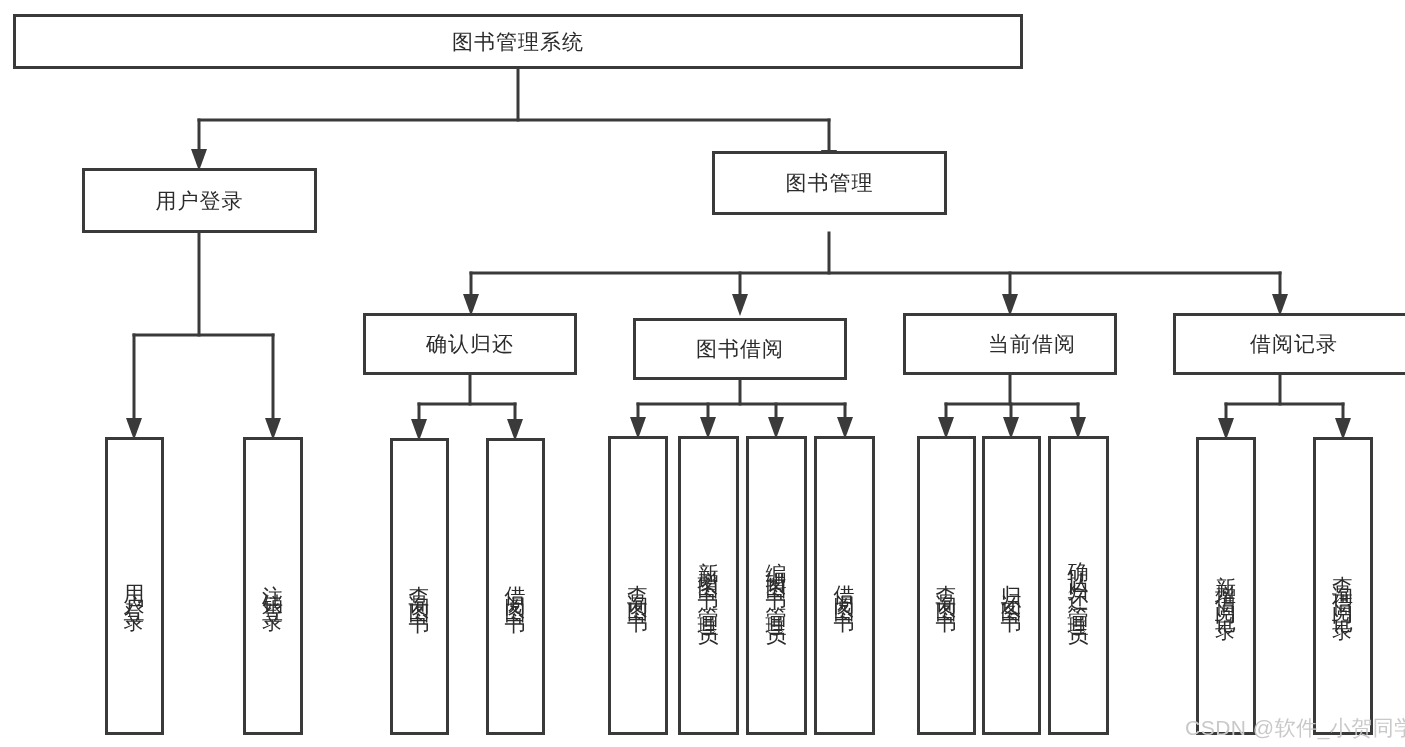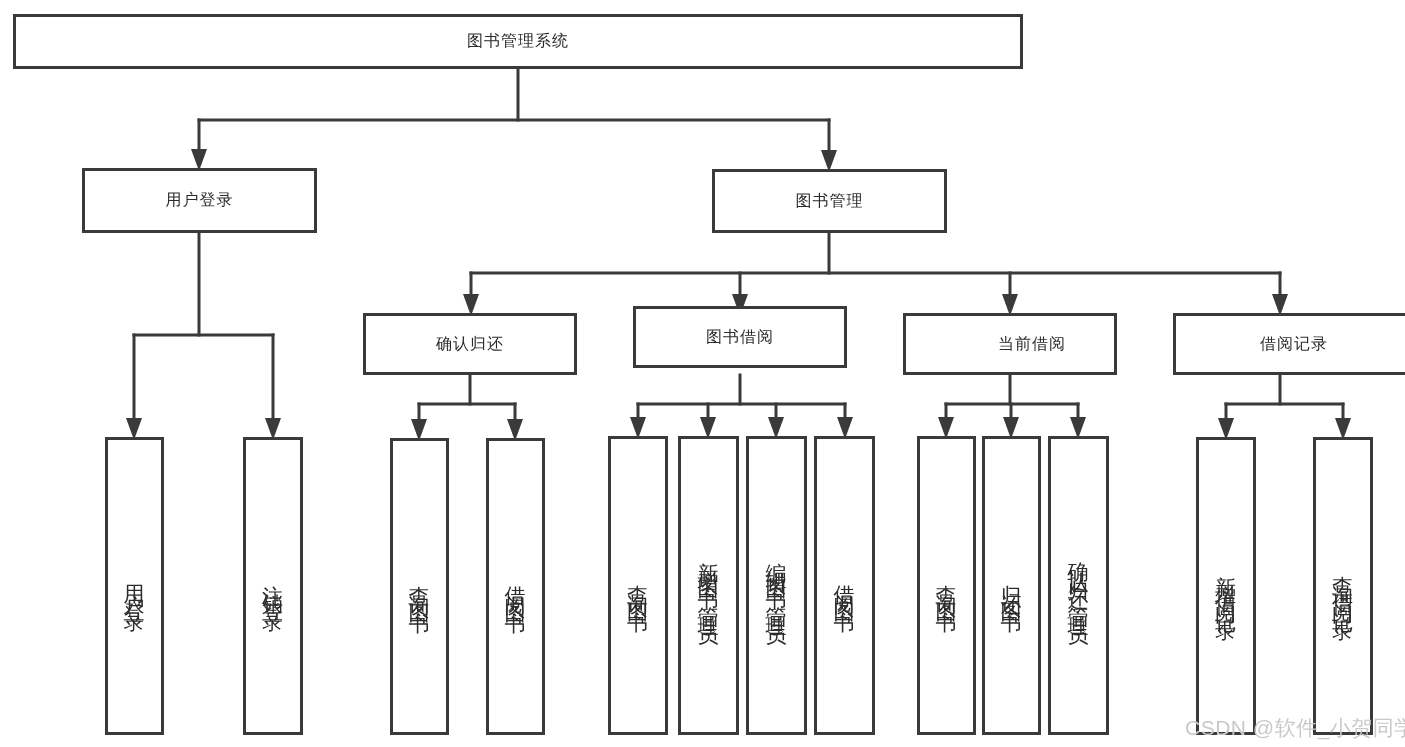--- a/index.html
+++ b/index.html
@@ -23,7 +23,7 @@
     background:var(--bg);color:var(--text);z-index:2;
     display:flex;align-items:center;justify-content:center;
   }
-  .hbox{font-size:16px;letter-spacing:1px;white-space:nowrap;}
+  .hbox{font-size:21px;letter-spacing:1px;white-space:nowrap;}
   .vbox{
     font-size:21px;
     writing-mode:vertical-rl;

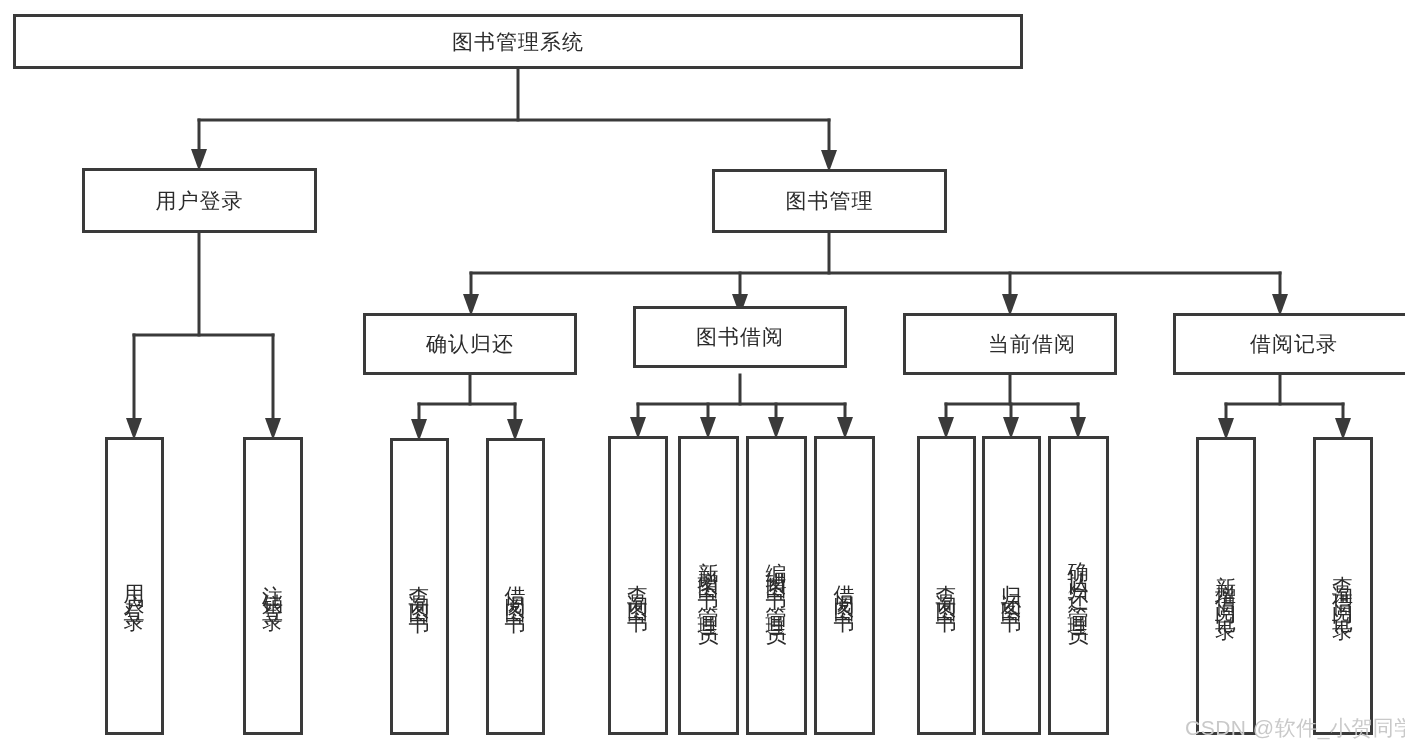--- a/index.html
+++ b/index.html
@@ -106,7 +106,7 @@
   <div class="node hbox" style="left:13px;top:14px;width:1010px;height:55px;">图书管理系统</div>
 
   <div class="node hbox" style="left:82px;top:168px;width:235px;height:65px;">用户登录</div>
-  <div class="node hbox" style="left:712px;top:169px;width:235px;height:64px;">图书管理</div>
+  <div class="node hbox" style="left:712px;top:151px;width:235px;height:64px;">图书管理</div>
 
   <div class="node hbox" style="left:363px;top:313px;width:214px;height:62px;">确认归还</div>
   <div class="node hbox" style="left:633px;top:306px;width:214px;height:62px;">图书借阅</div>

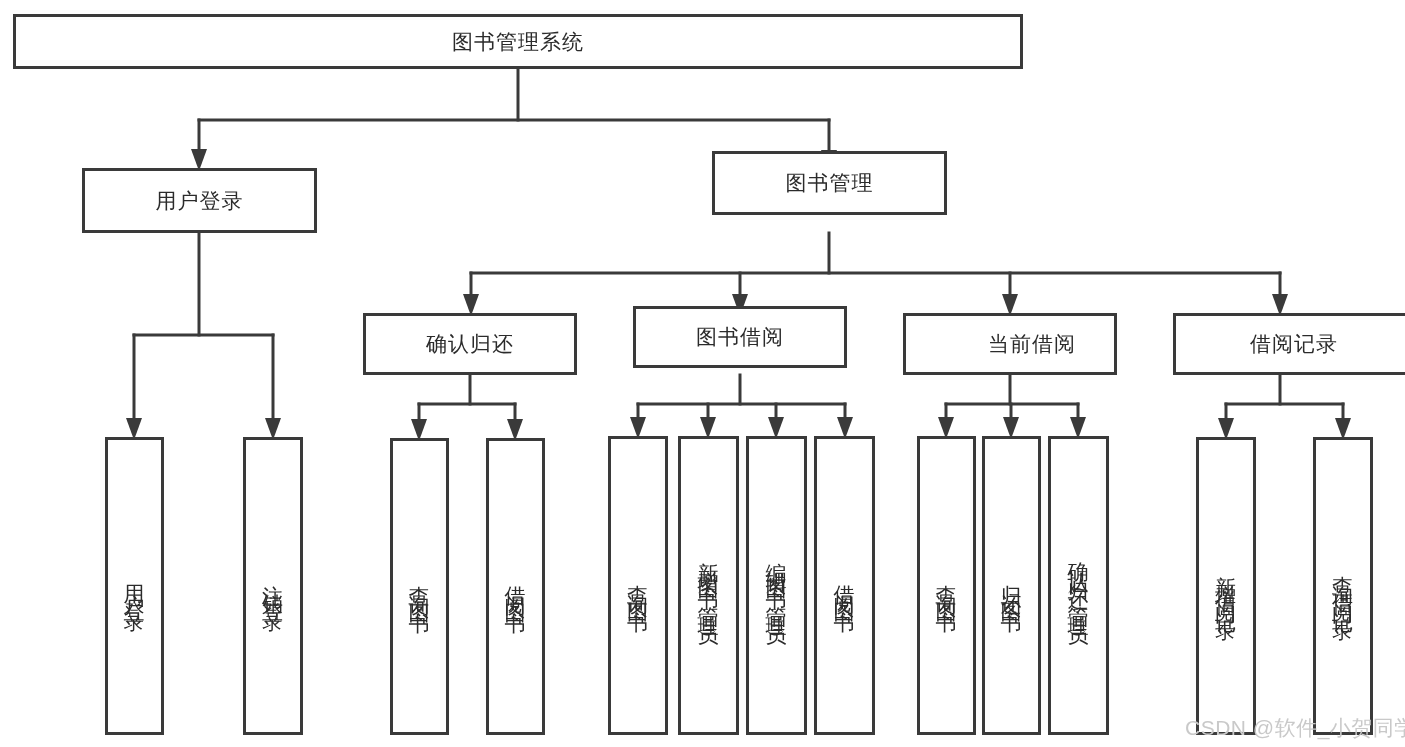--- a/index.html
+++ b/index.html
@@ -109,7 +109,7 @@
   <div class="node hbox" style="left:712px;top:151px;width:235px;height:64px;">图书管理</div>
 
   <div class="node hbox" style="left:363px;top:313px;width:214px;height:62px;">确认归还</div>
-  <div class="node hbox" style="left:633px;top:306px;width:214px;height:62px;">图书借阅</div>
+  <div class="node hbox" style="left:633px;top:318px;width:214px;height:62px;">图书借阅</div>
   <div class="node hbox" style="left:903px;top:313px;width:214px;height:62px;padding-left:44px;">当前借阅</div>
   <div class="node hbox" style="left:1173px;top:313px;width:242px;height:62px;">借阅记录</div>
 

